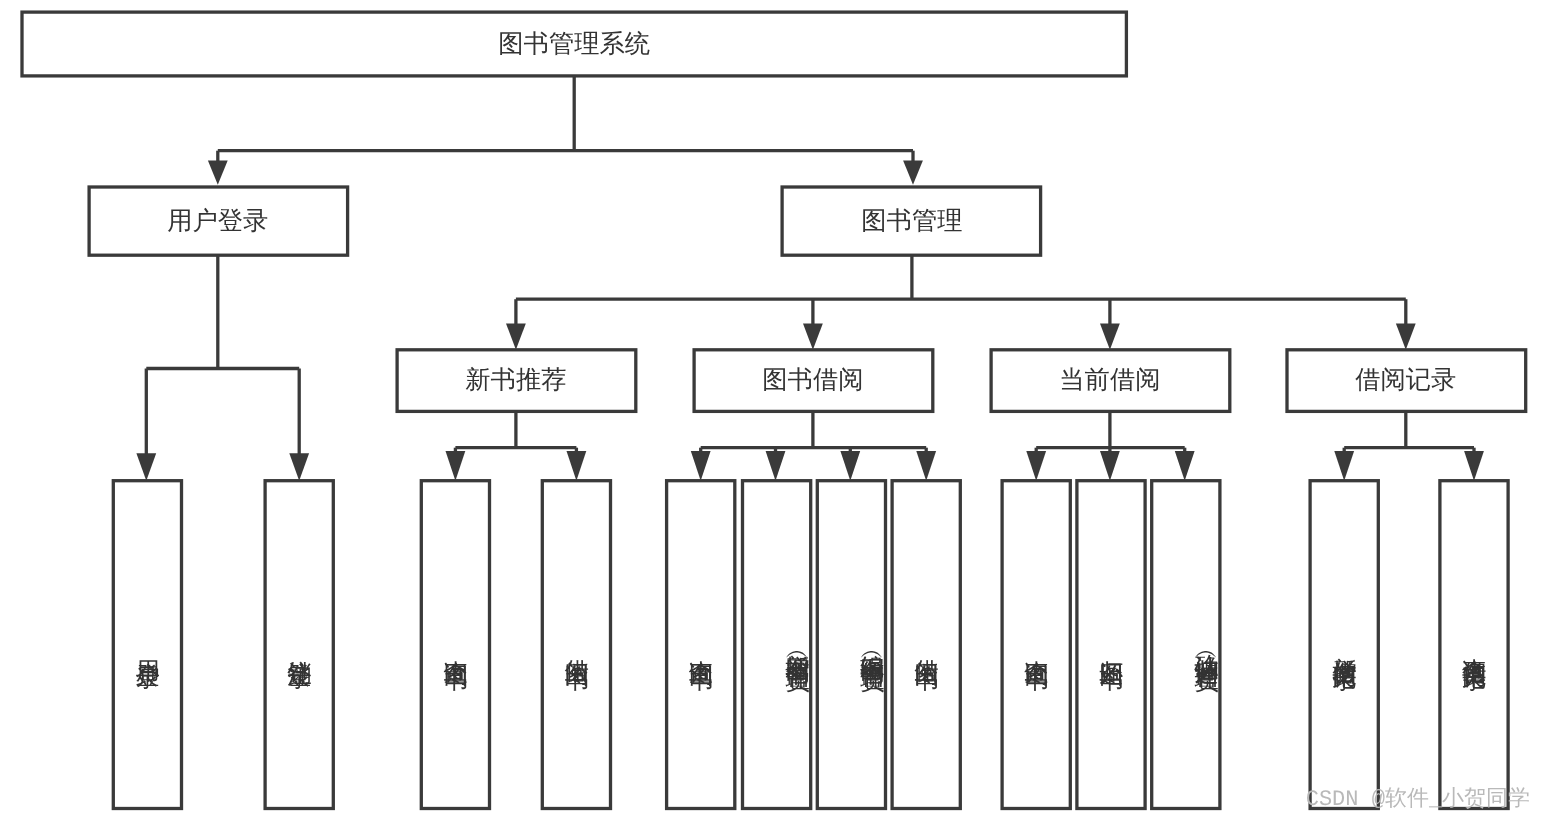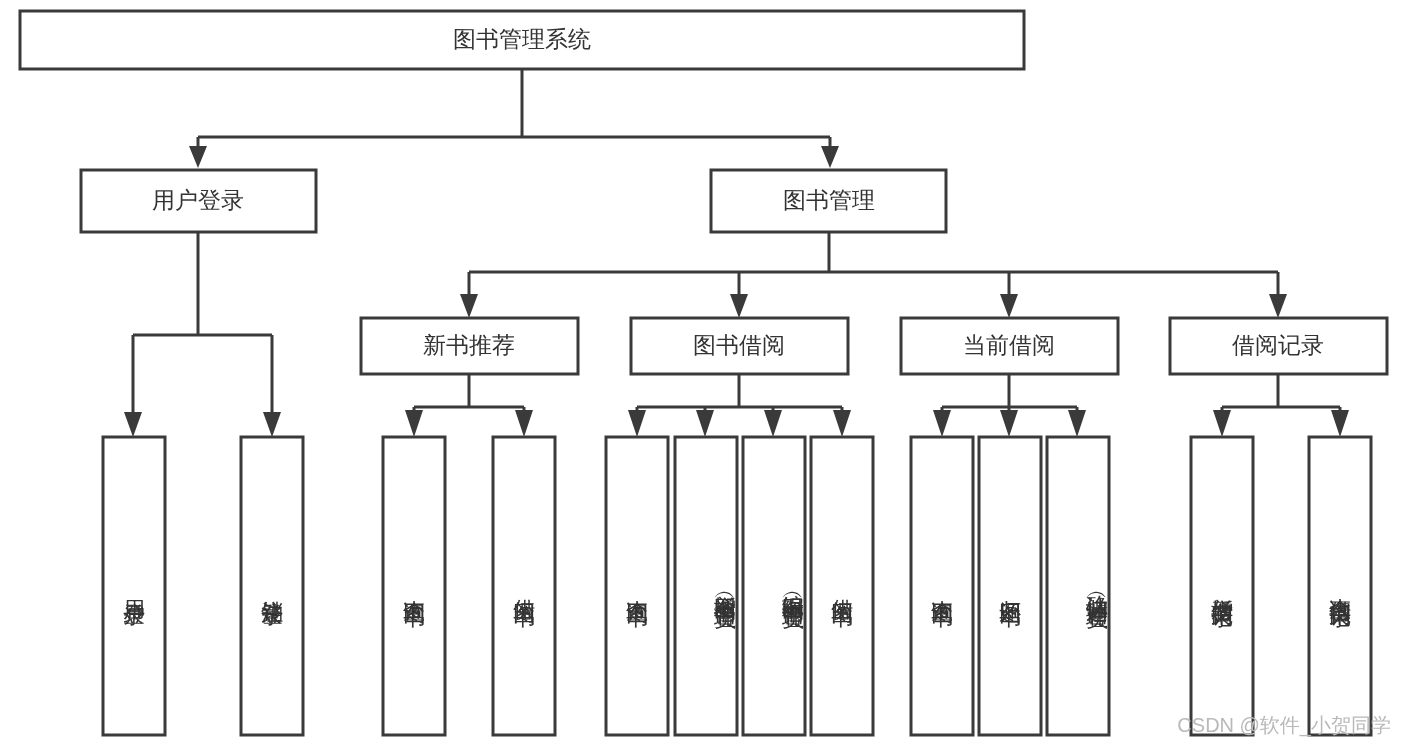--- a/index.html
+++ b/index.html
@@ -69,7 +69,7 @@
     position: absolute;
     right: 14px;
     bottom: 8px;
-    font-family: Liberation Sans, sans-serif;
+    font-family: Liberation Mono, monospace;
     font-size: 20px;
     color: #b9b9b9;
     white-space: nowrap;

